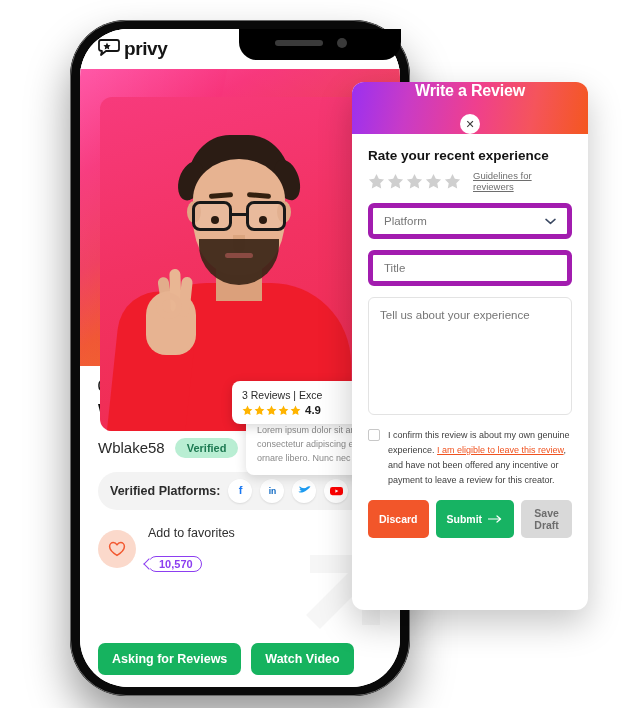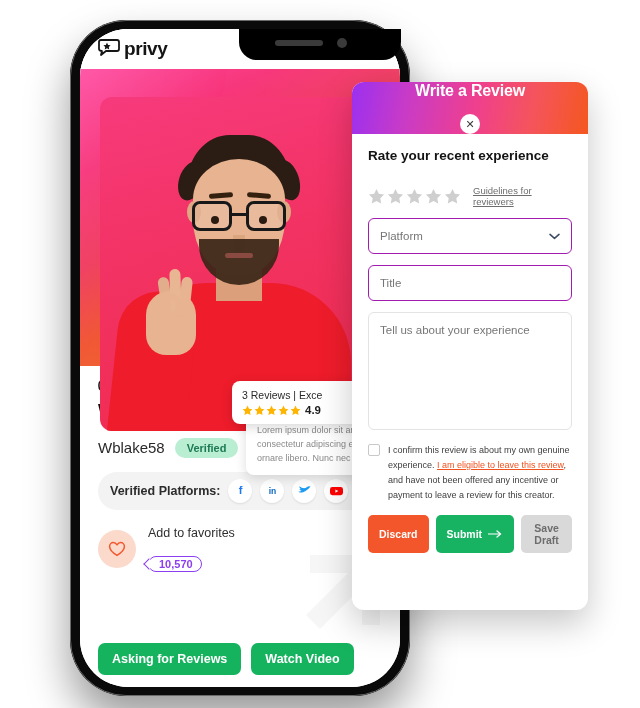--- a/index.html
+++ b/index.html
@@ -219,7 +219,7 @@
   }
   .modal-body { padding: 14px 16px 0; }
   .rate-title { font-size: 13.5px; font-weight: 600; color: #141414; }
-  .rate-row { display:flex; align-items:center; gap: 12px; margin-top: 22px; }
+  .rate-row { display:flex; align-items:center; gap: 12px; margin-top: 7px; }
   .stars-empty { display:flex; gap:2px; }
   .guidelines { font-size: 9.5px; color: #6e6e6e; text-decoration: underline; }
 

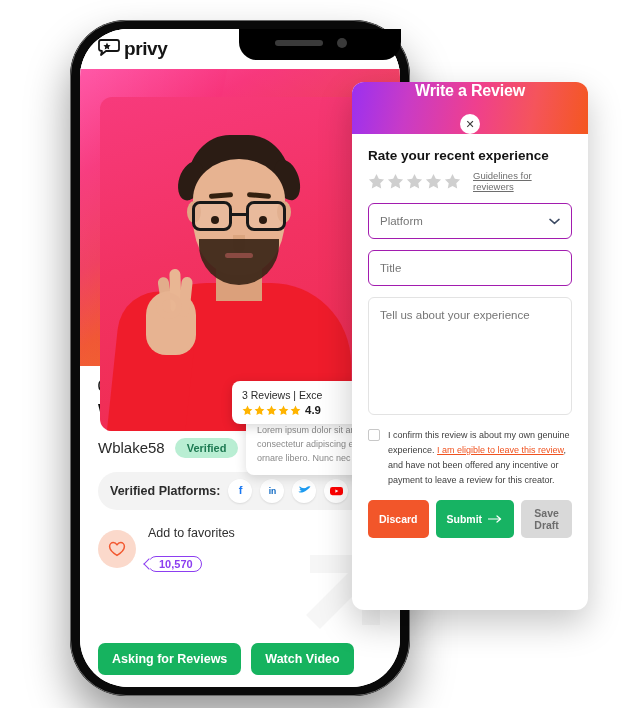--- a/index.html
+++ b/index.html
@@ -224,7 +224,7 @@
   .guidelines { font-size: 9.5px; color: #6e6e6e; text-decoration: underline; }
 
   .field {
-    margin-top: 11px; height: 36px; border: 1px solid #a21caf; border-radius: 6px;
+    margin-top: 11px; height: 36px; border: 5px solid #a21caf; border-radius: 6px;
     display: flex; align-items: center; padding: 0 11px;
     font-size: 11.5px; color: #767676; justify-content: space-between;
     background:#fff;

